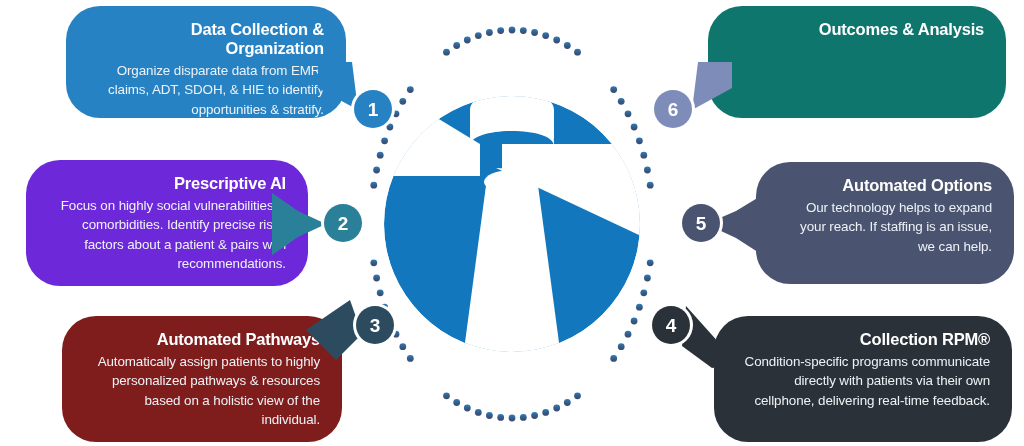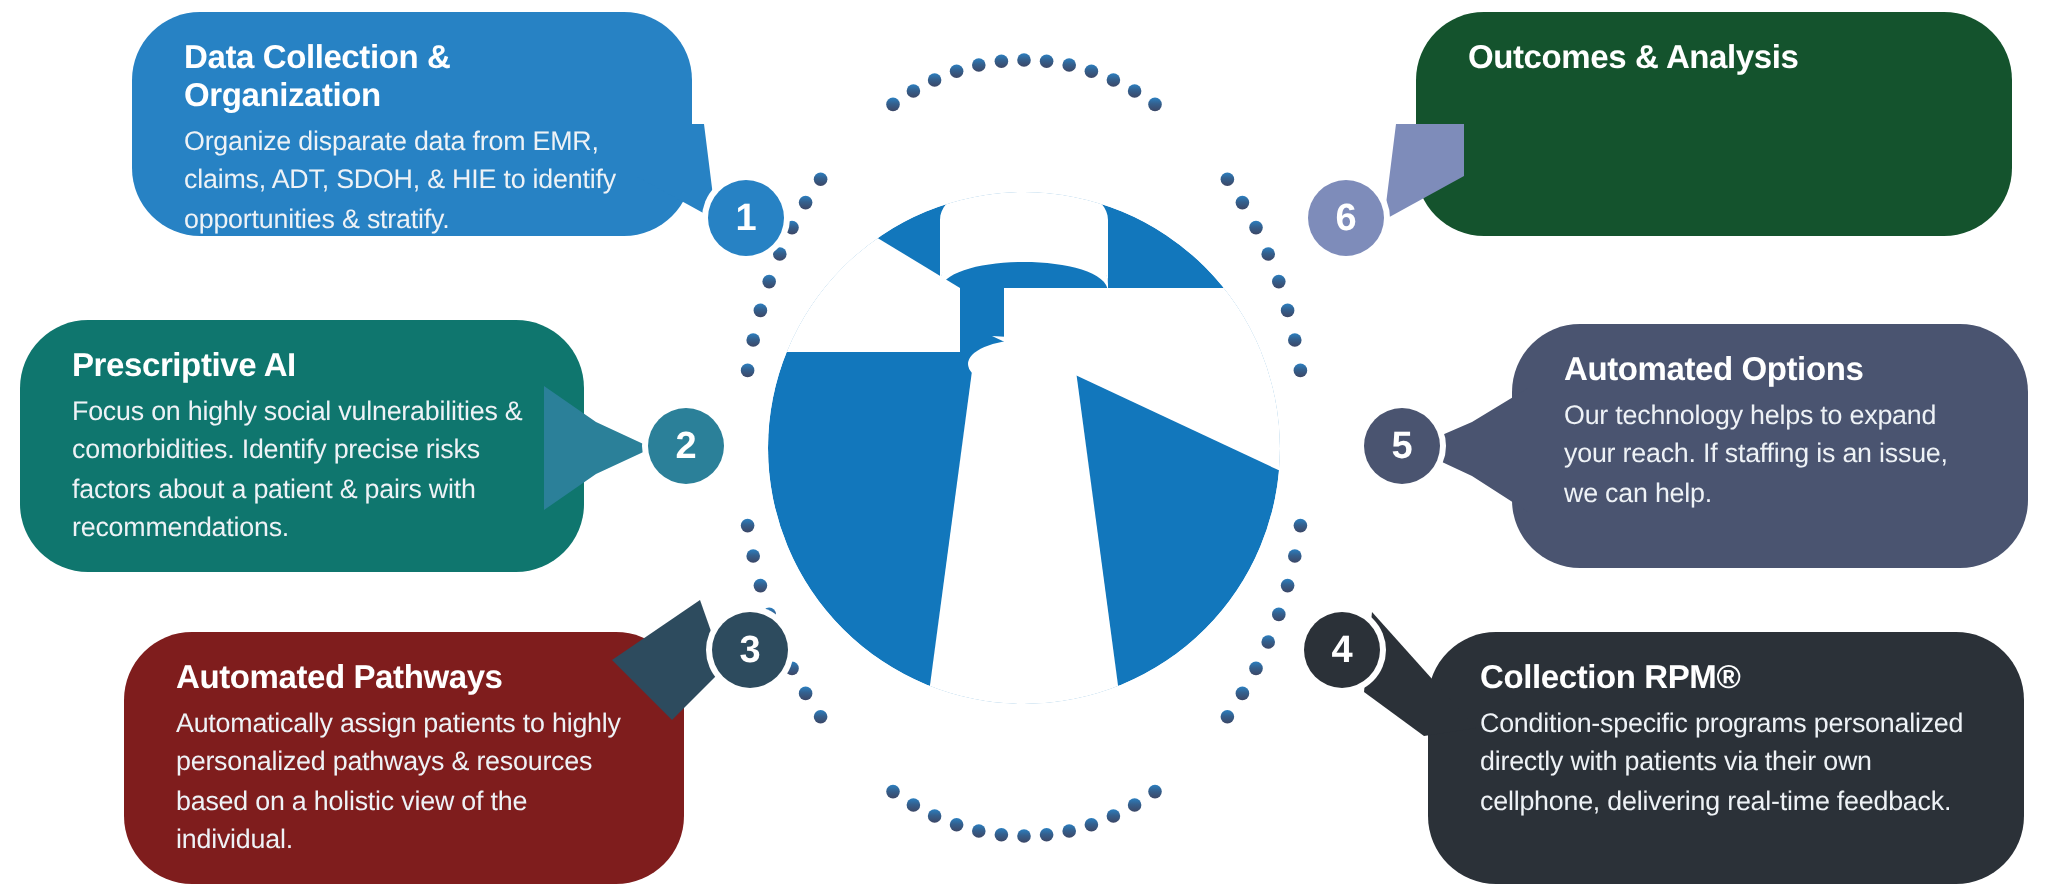--- a/index.html
+++ b/index.html
@@ -19,6 +19,7 @@
     box-sizing:border-box;
     padding:14px 22px 14px 26px;
     color:#ffffff;
+    text-align:right;
   }
   .bubble .b-title{
     font-weight:bold;

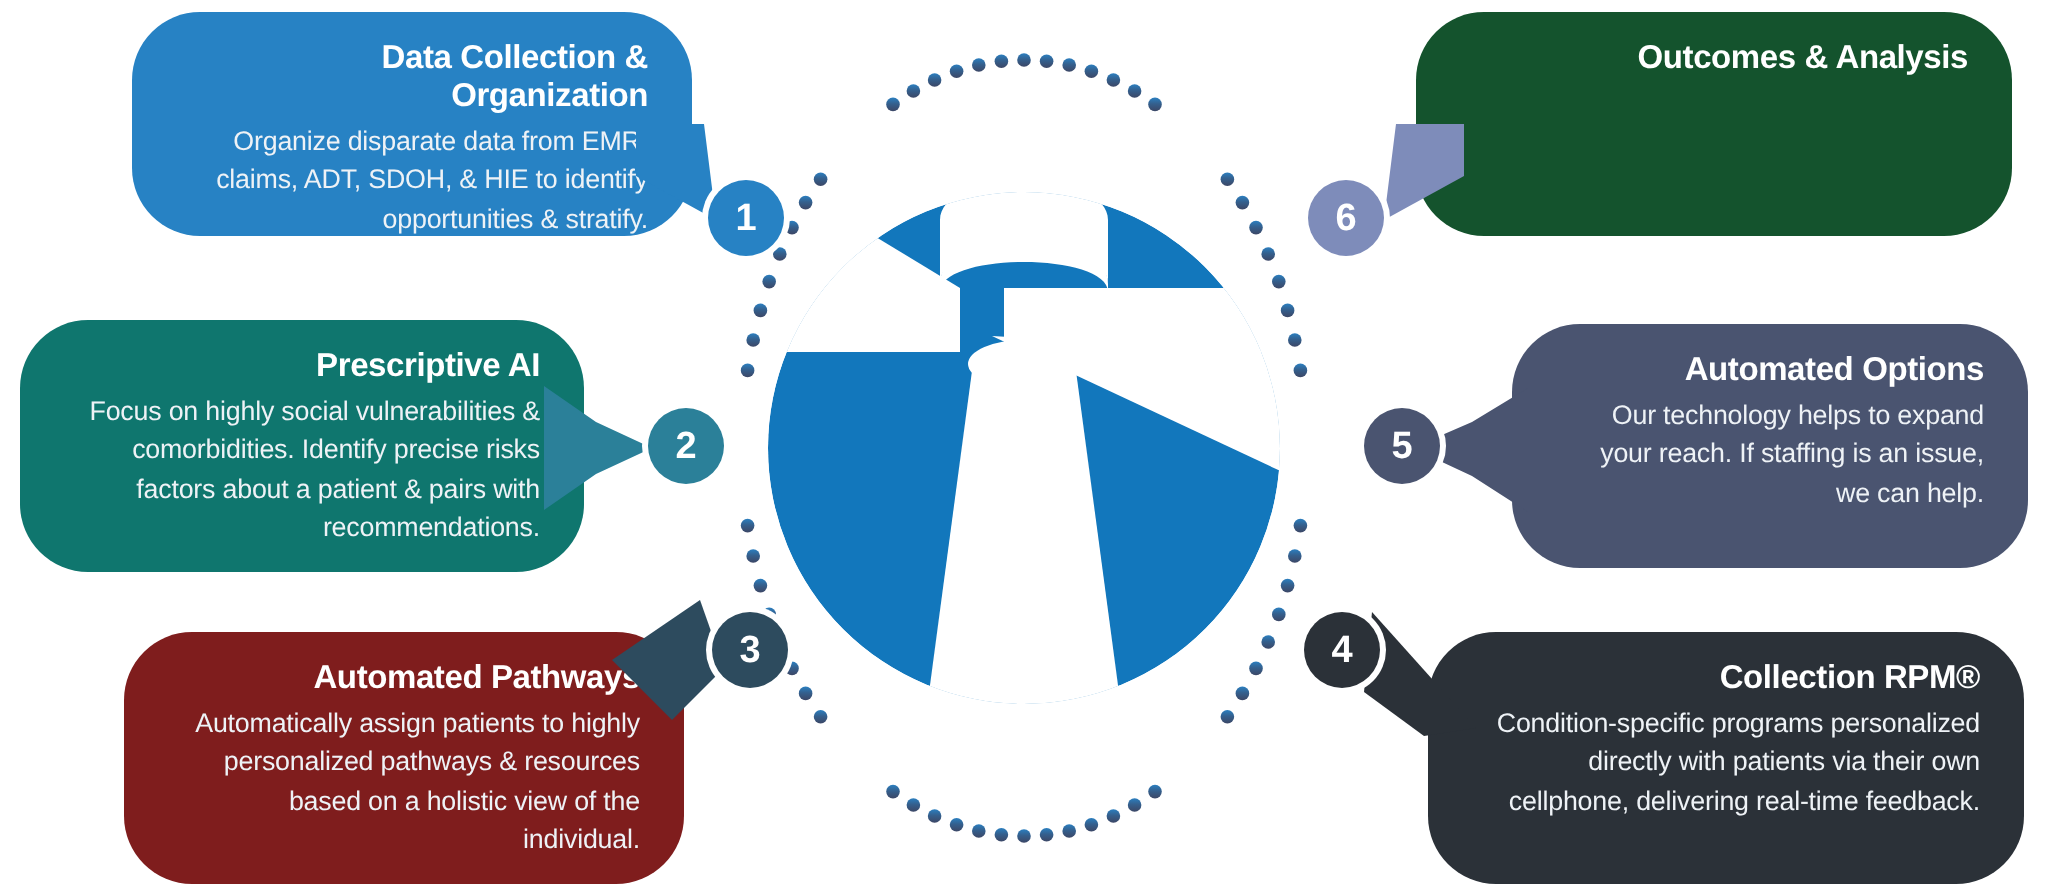--- a/index.html
+++ b/index.html
@@ -210,7 +210,7 @@
     <path d="M 58 0 L 58 62 L 30 44 L 0 30 L 30 17 Z" fill="#4a5470"></path>
   </svg>
 
-  <div class="bubble" style="left:708px;top:6px;width:298px;height:112px;background:#14532d;">
+  <div class="bubble" style="left:708px;top:6px;width:298px;height:112px;background:#0f766e;">
     <div class="b-title">Outcomes &amp; Analysis</div>
   </div>
   <svg style="position:absolute;left:676px;top:62px;width:56px;height:60px;z-index:6;">

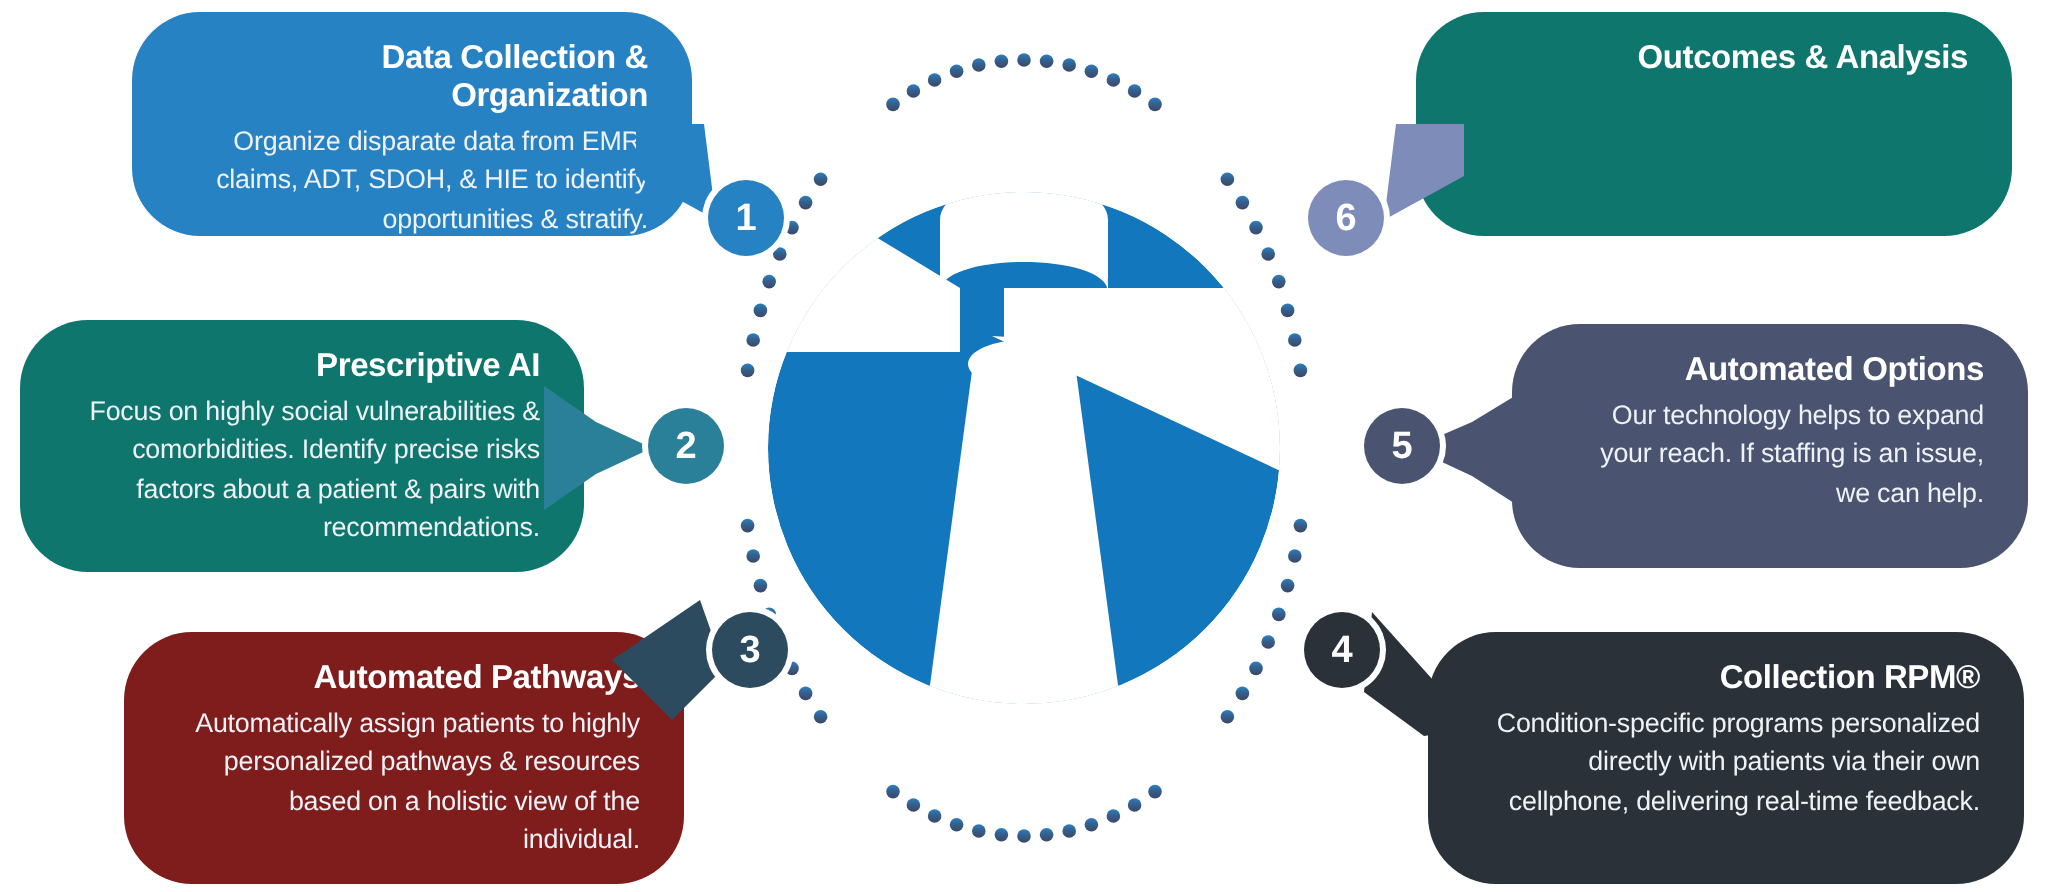--- a/index.html
+++ b/index.html
@@ -178,7 +178,7 @@
     <path d="M 0 0 L 34 0 L 40 48 L 0 26 Z" fill="#2782c4"></path>
   </svg>
 
-  <div class="bubble" style="left:10px;top:160px;width:282px;height:126px;background:#0f766e;">
+  <div class="bubble" style="left:26px;top:160px;width:282px;height:126px;background:#6d28d9;">
     <div class="b-title">Prescriptive AI</div>
     <div class="b-body">Focus on highly social vulnerabilities &amp; comorbidities. Identify precise risks factors about a patient &amp; pairs with recommendations.</div>
   </div>

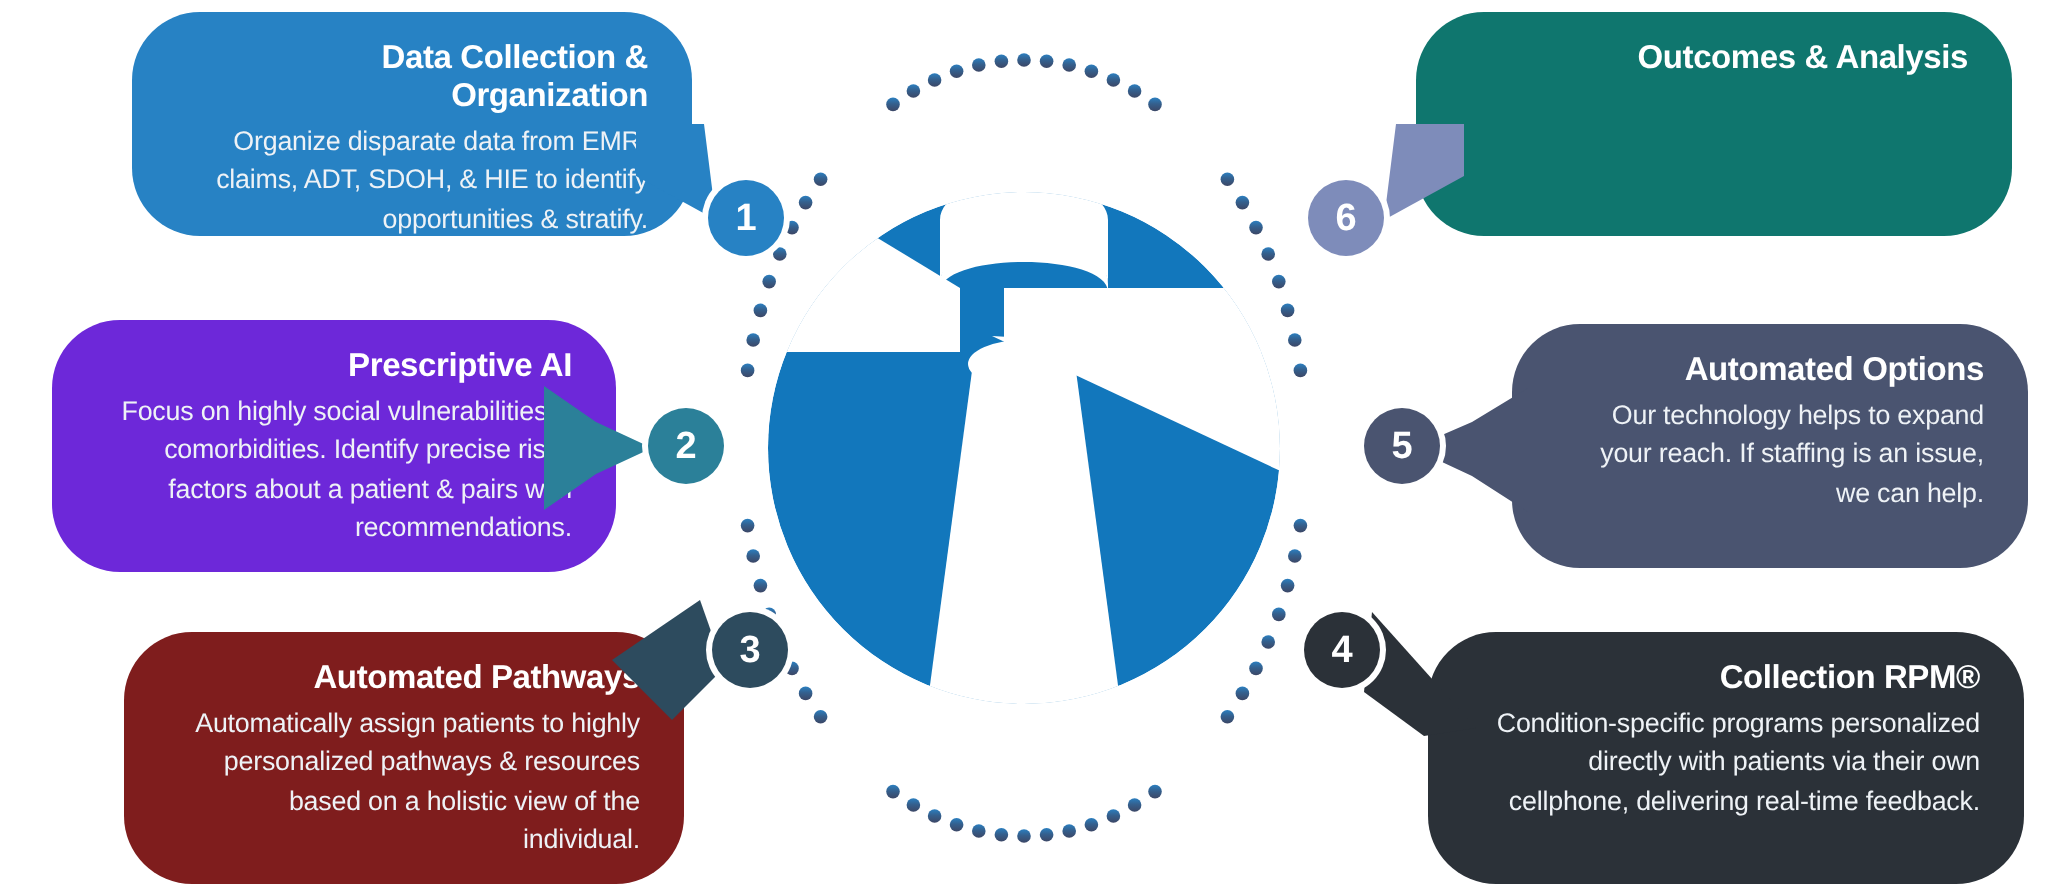--- a/index.html
+++ b/index.html
@@ -196,7 +196,7 @@
 
   <div class="bubble" style="left:714px;top:316px;width:298px;height:126px;background:#2b3138;">
     <div class="b-title">Collection RPM®</div>
-    <div class="b-body">Condition-specific programs personalized directly with patients via their own cellphone, delivering real-time feedback.</div>
+    <div class="b-body">Condition-specific programs communicate directly with patients via their own cellphone, delivering real-time feedback.</div>
   </div>
   <svg style="position:absolute;left:682px;top:306px;width:56px;height:62px;z-index:6;">
     <path d="M 56 58 L 4 0 L 0 40 L 30 62 Z" fill="#2b3138"></path>

